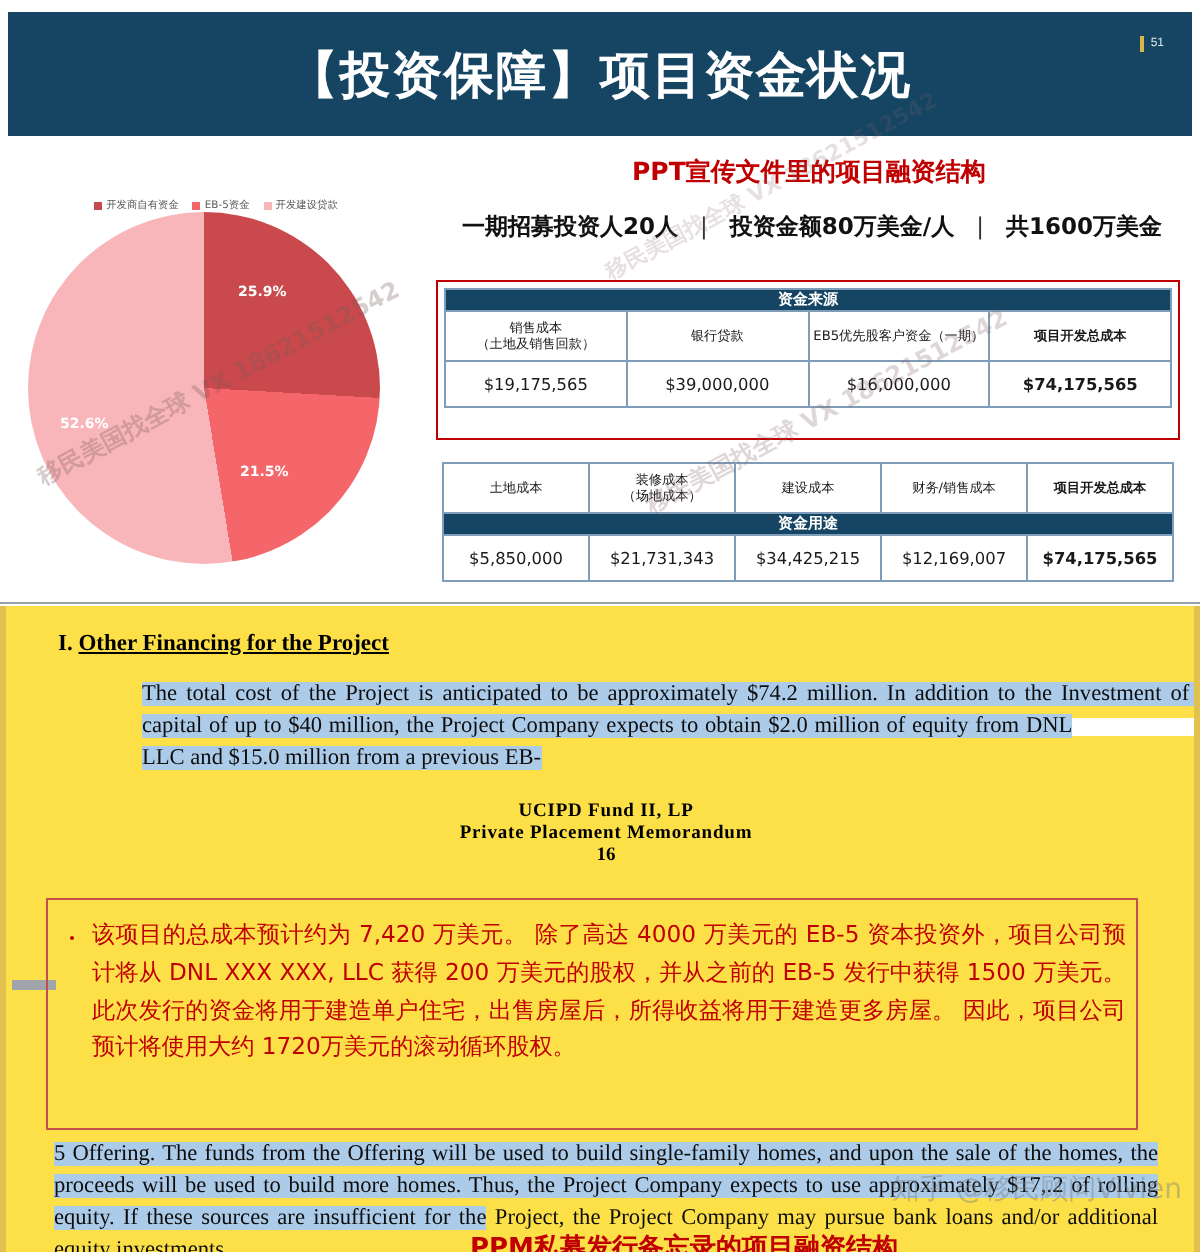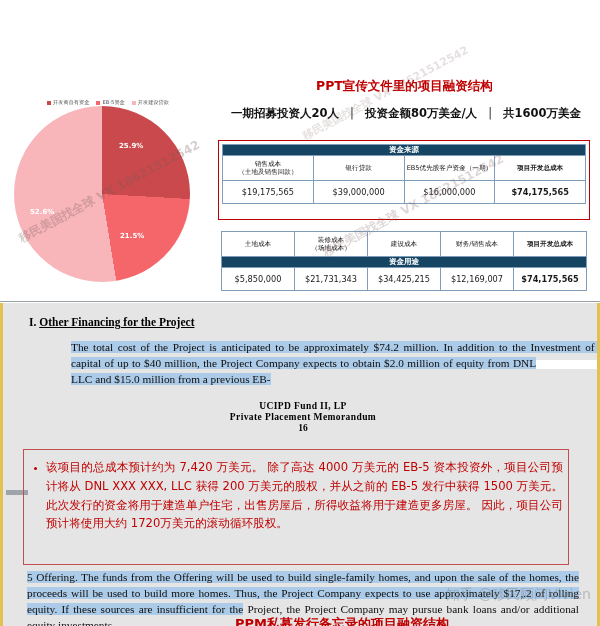--- a/index.html
+++ b/index.html
@@ -166,6 +166,13 @@
 
   <div class="slide">
 
+    <div class="slide-header">
+      <div class="slide-title">【投资保障】项目资金状况</div>
+      <div class="slide-pagenum">
+        <span class="bar"></span>
+        <span>51</span>
+      </div>
+    </div>
 
     <div class="annot annot-ppt">PPT宣传文件里的项目融资结构</div>
 

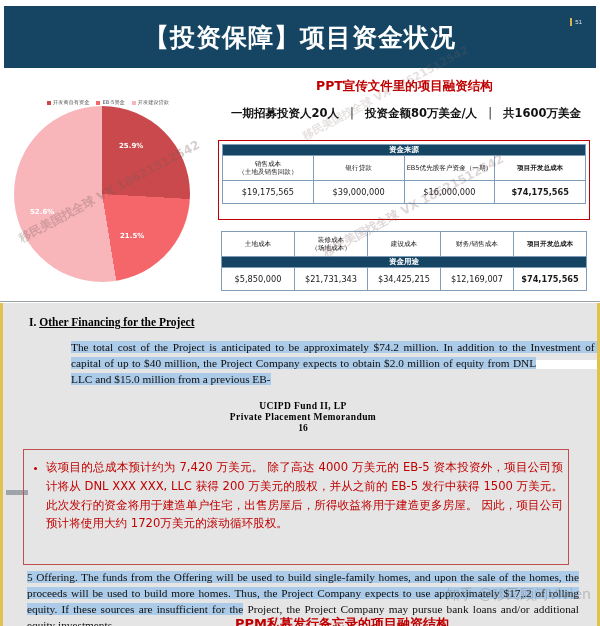--- a/index.html
+++ b/index.html
@@ -96,7 +96,7 @@
   
   .doc{
     position:absolute;left:0;top:303px;width:600px;height:323px;
-    background:#e5e5e5;border-left:3px solid #e3c14e;border-right:3px solid #e3c14e;
+    background:#fde047;border-left:3px solid #e3c14e;border-right:3px solid #e3c14e;
     box-sizing:border-box;overflow:hidden;
   }
   .doc-inner{position:relative;width:100%;height:100%;}

